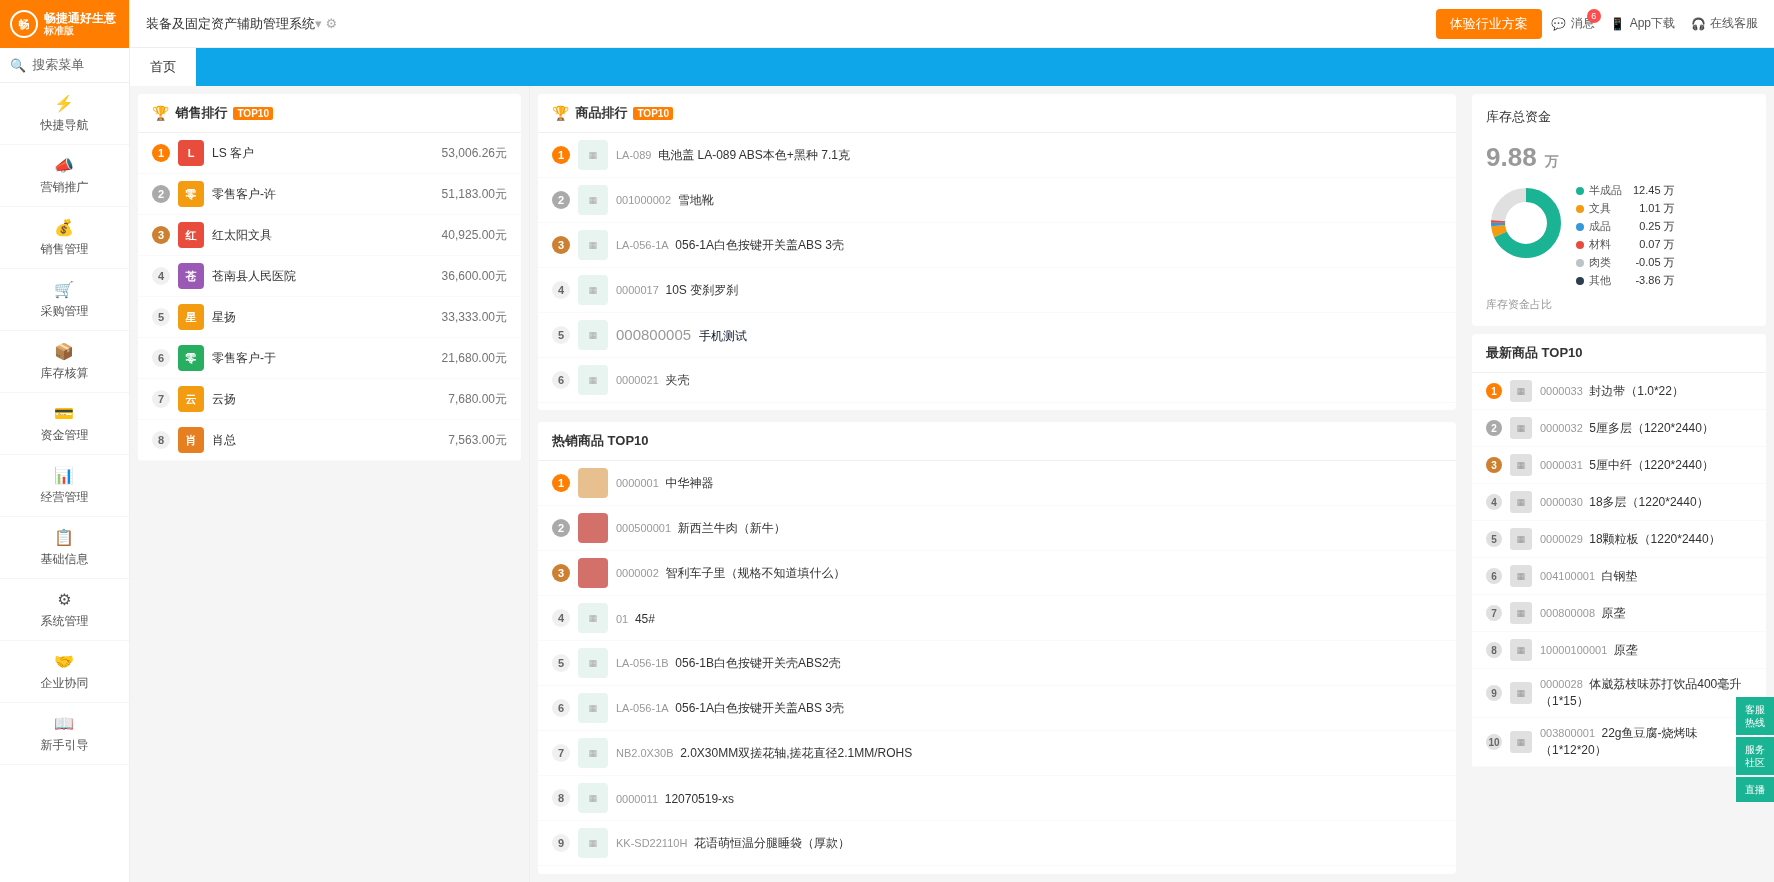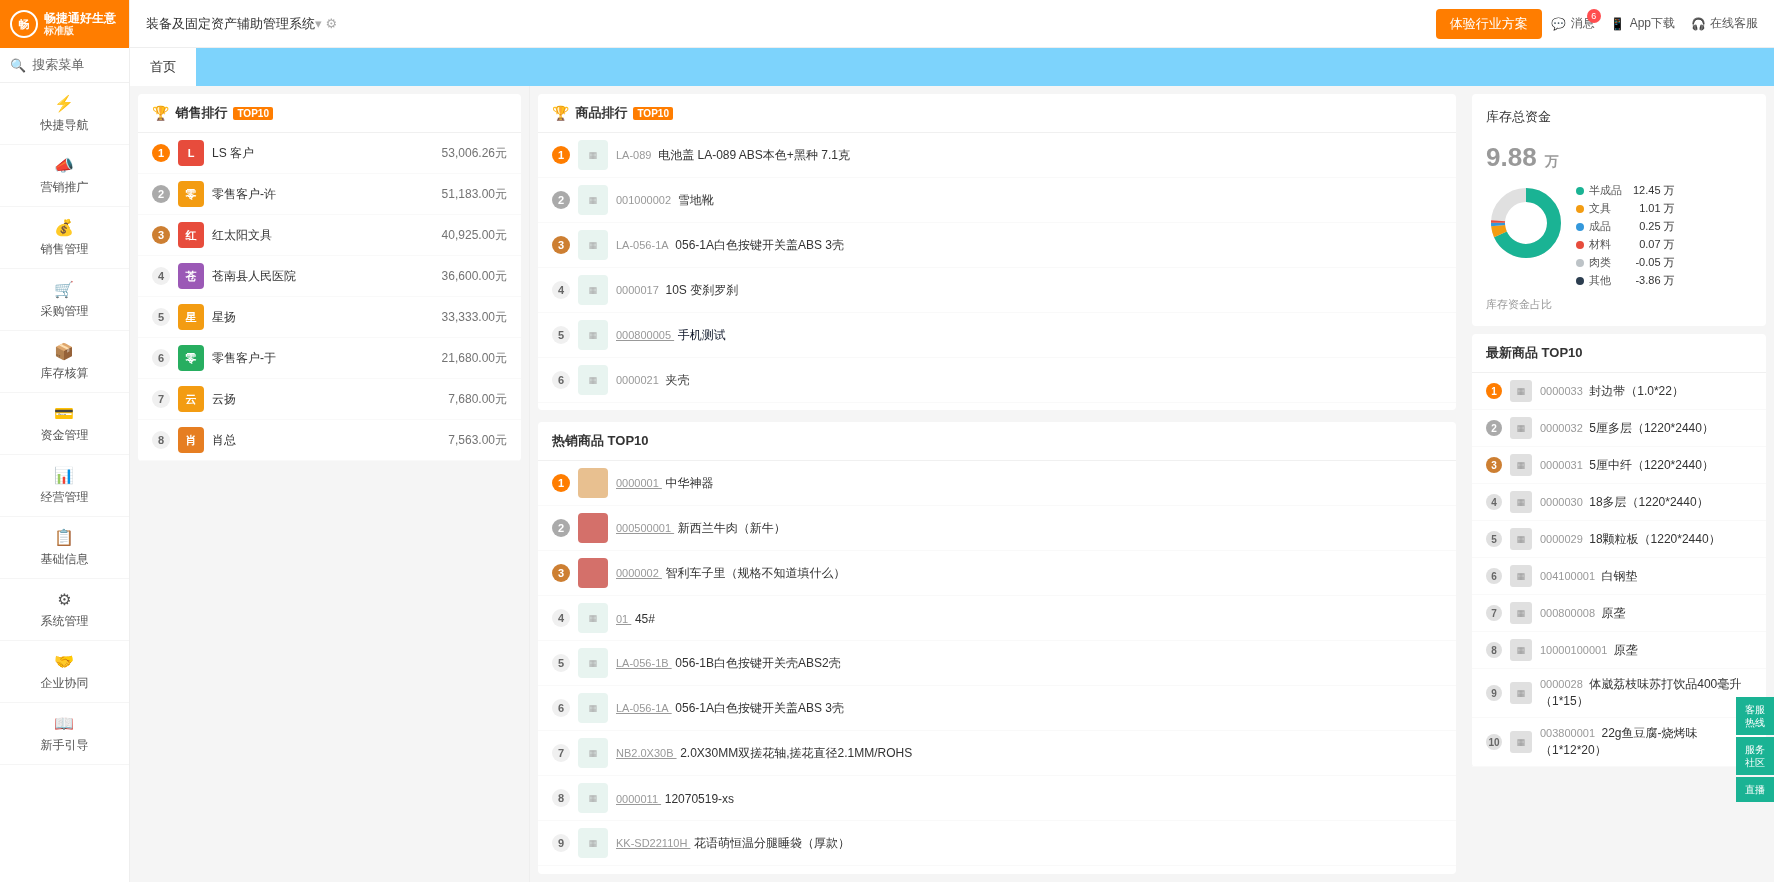--- a/index.html
+++ b/index.html
@@ -135,7 +135,7 @@
 
     
     .nav-tabs {
-      background: #7dd3fc;
+      background: #0ea5e9;
       display: flex;
       flex-shrink: 0;
     }

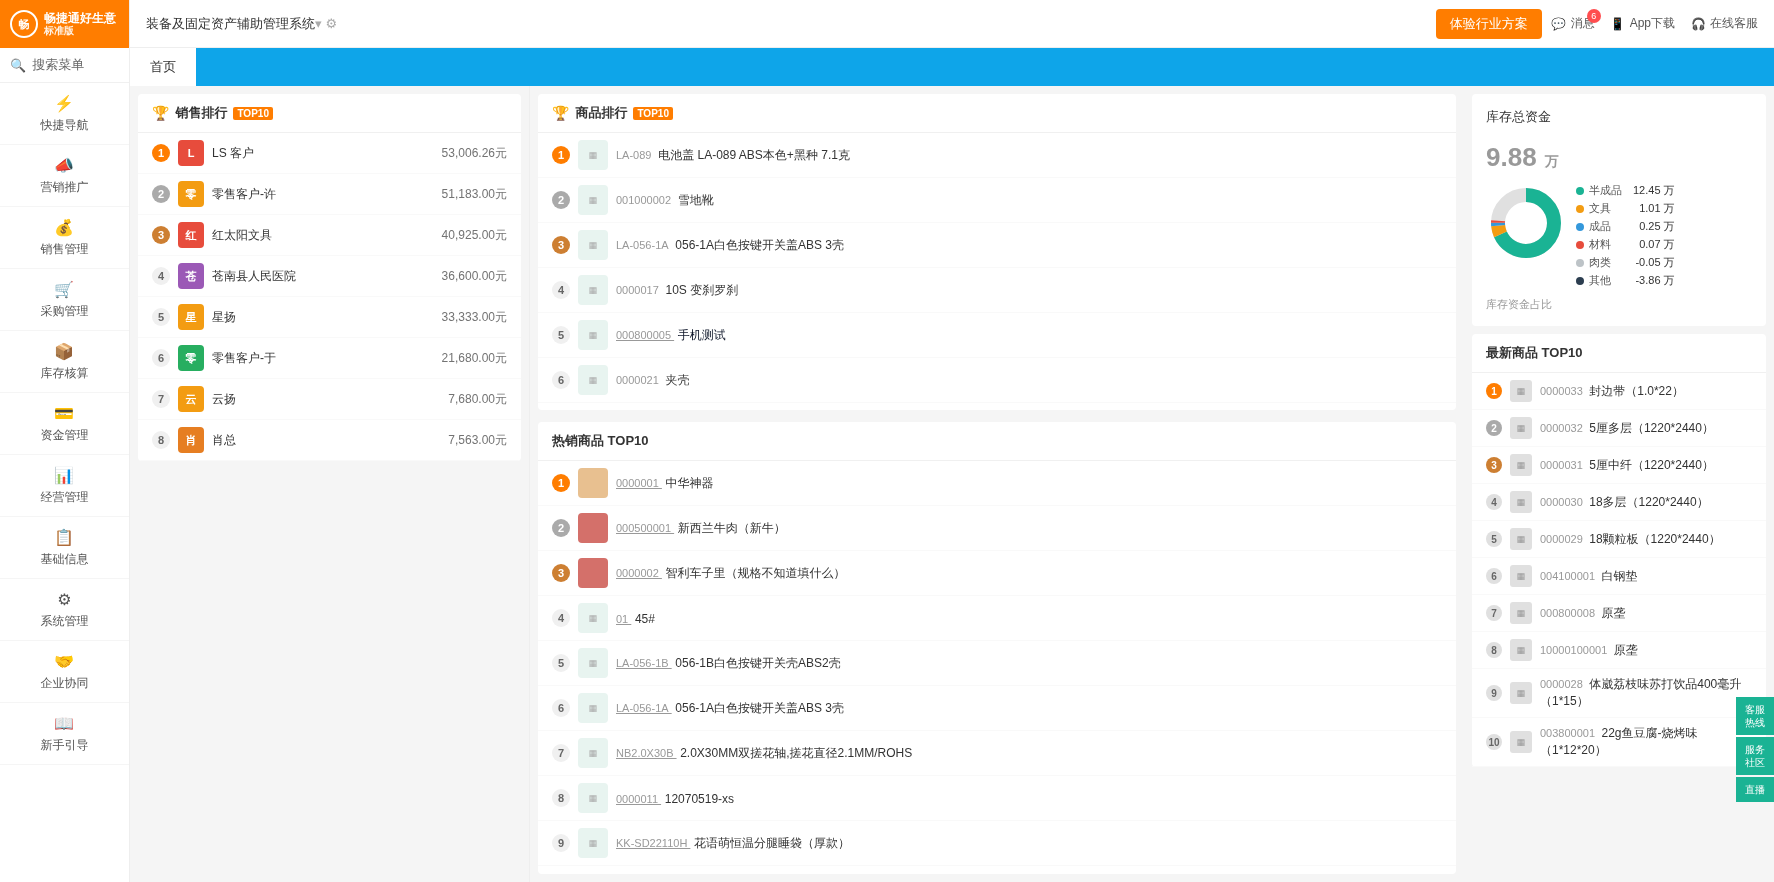--- a/index.html
+++ b/index.html
@@ -584,7 +584,7 @@
       <span style="font-size:9px;color:#aaa;">▦</span>
     </div>
     <div style="flex:1;">
-      <span style="color:#999;font-size:11px;text-decoration:underline;">000800005&nbsp;</span>
+      <span style="color:#999;font-size:15px;">000800005&nbsp;</span>
       <span style="color:#0f172a;font-size:12px;">手机测试</span>
     </div>
   </div>

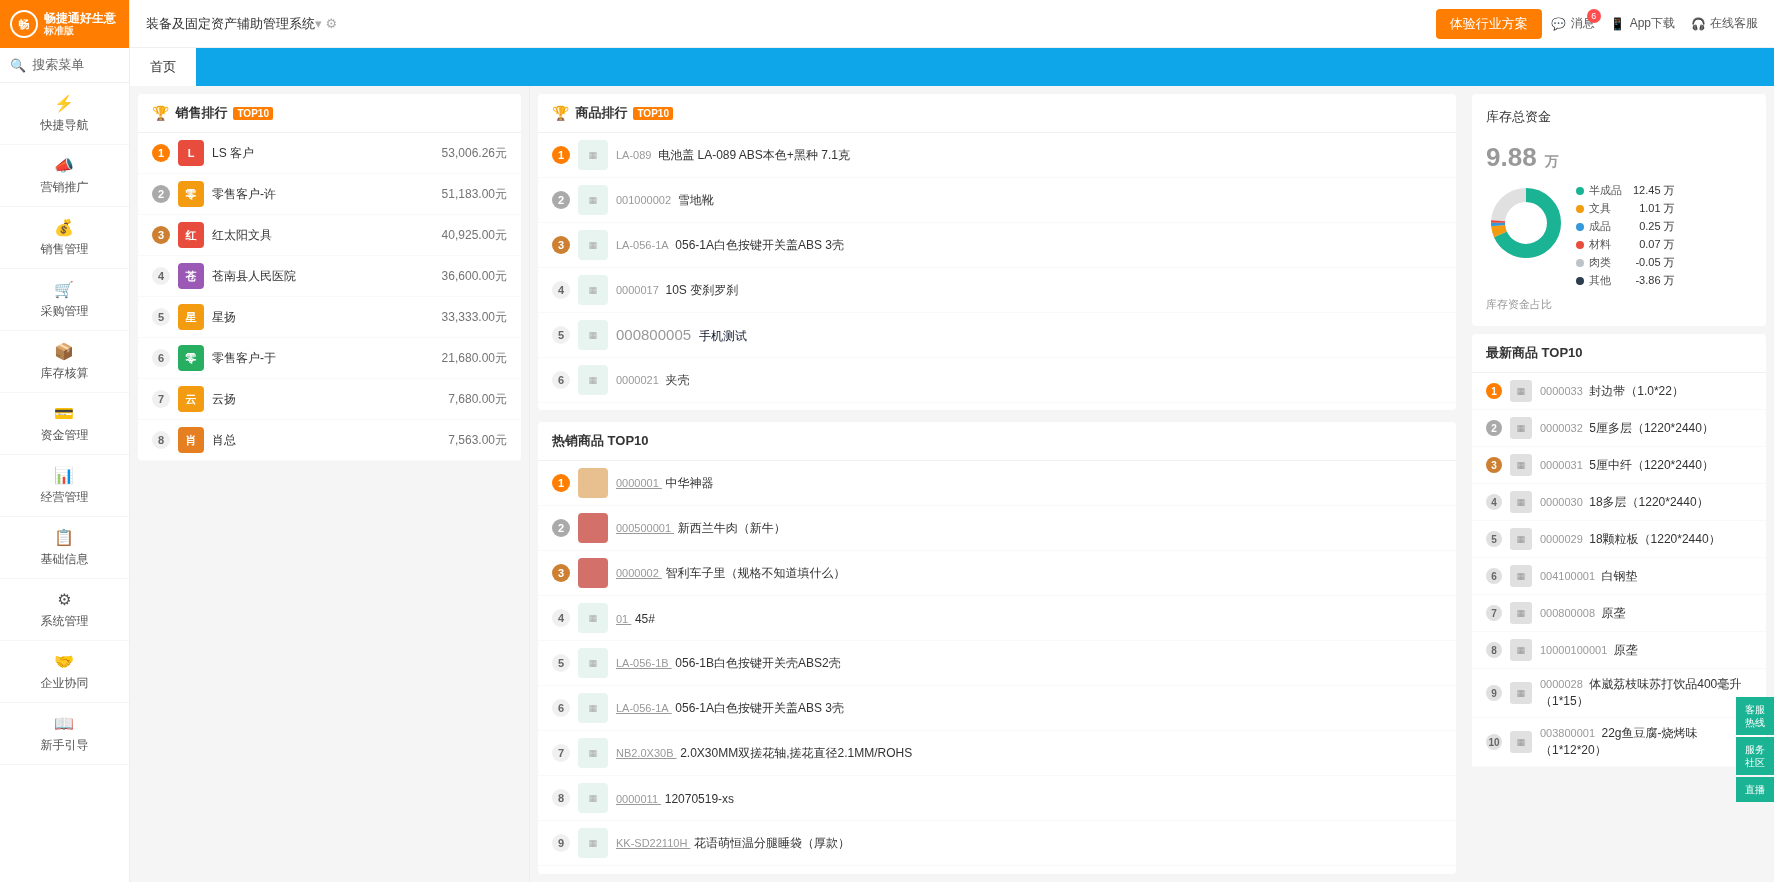--- a/index.html
+++ b/index.html
@@ -263,7 +263,7 @@
       flex-shrink: 0;
       overflow: hidden;
     }
-    .product-code { color: #999; font-size: 11px; text-decoration: underline; }
+    .product-code { color: #999; font-size: 11px; }
     .product-name { color: #333; font-size: 12px; }
 
     

